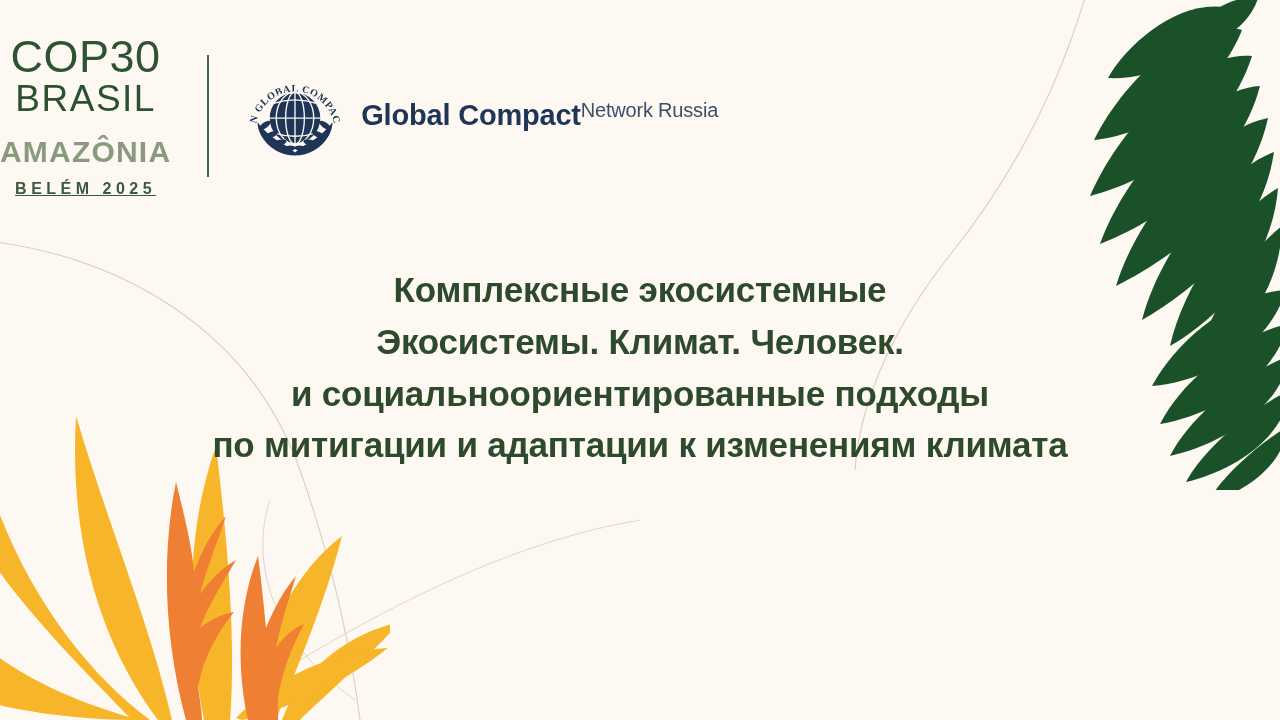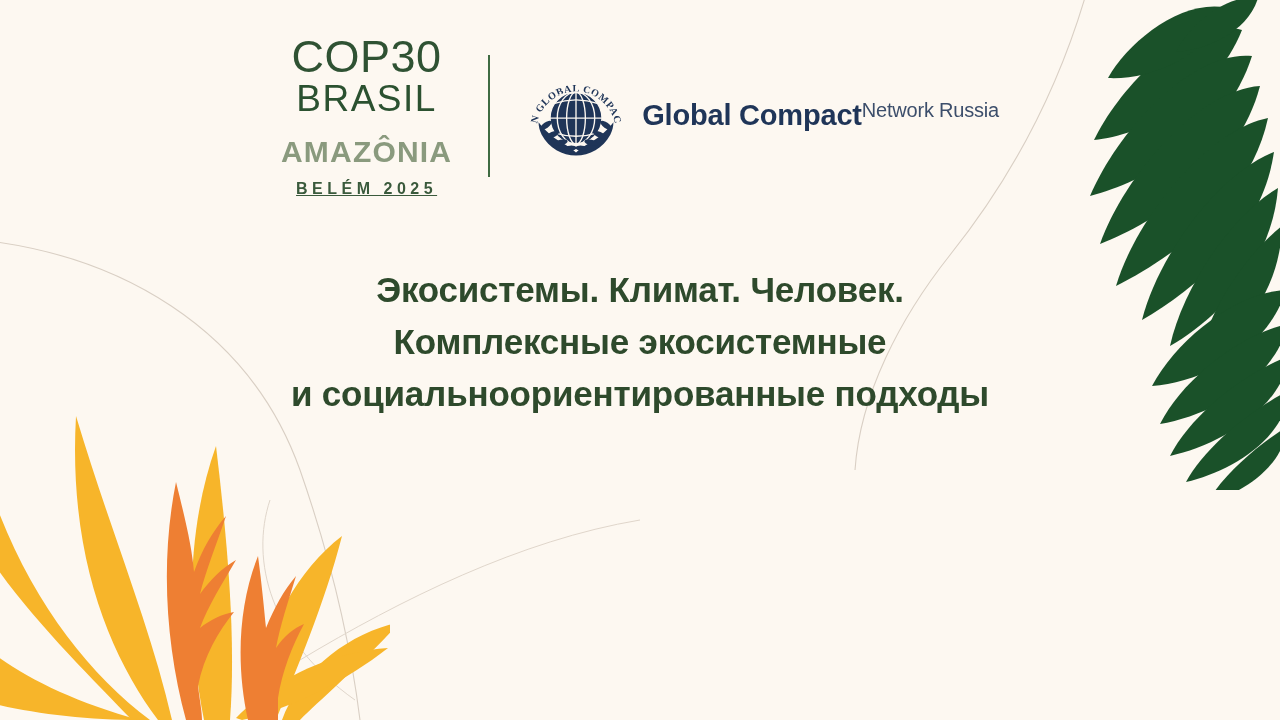--- a/index.html
+++ b/index.html
@@ -31,7 +31,6 @@
     left: 0;
     width: 1280px;
     display: flex;
-    justify-content: center;
     align-items: center;
     gap: 0px;
   }

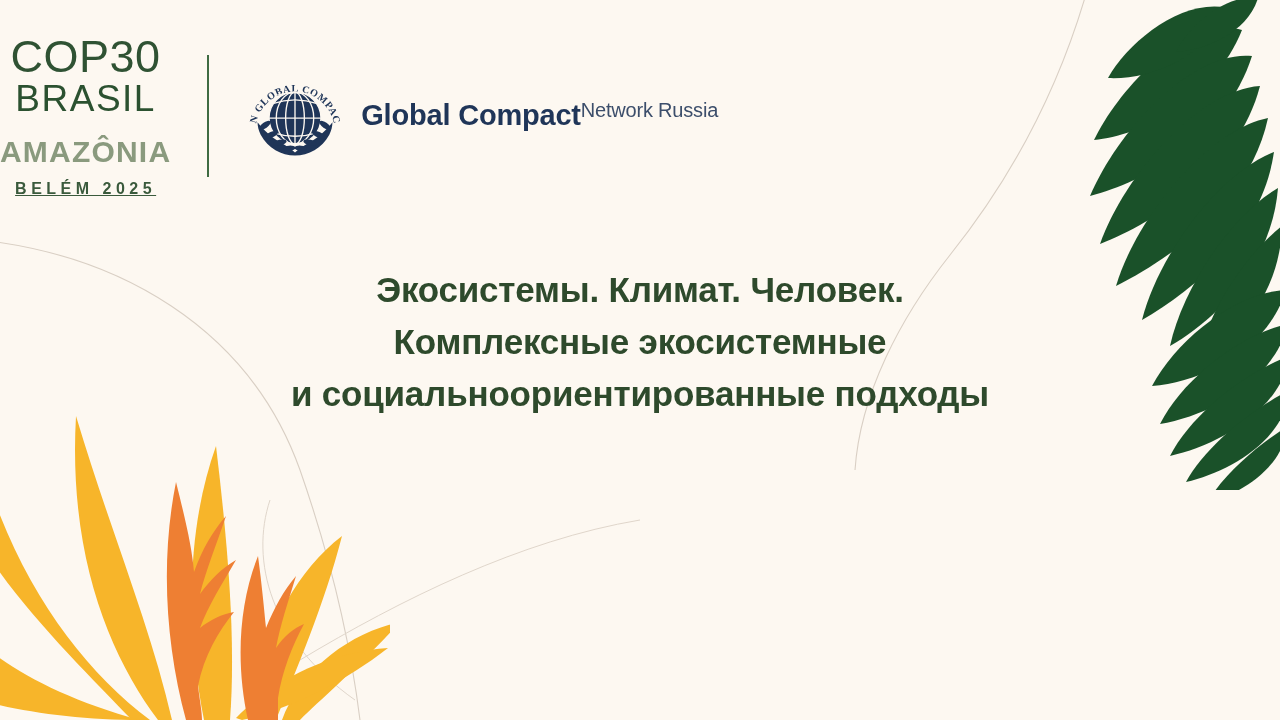--- a/index.html
+++ b/index.html
@@ -274,8 +274,8 @@
   </div>
 
   <div class="title-block">
+    <span class="title-line">Комплексные экосистемные</span>
     <span class="title-line">Экосистемы. Климат. Человек.</span>
-    <span class="title-line">Комплексные экосистемные</span>
     <span class="title-line">и социальноориентированные подходы</span>
   </div>
 

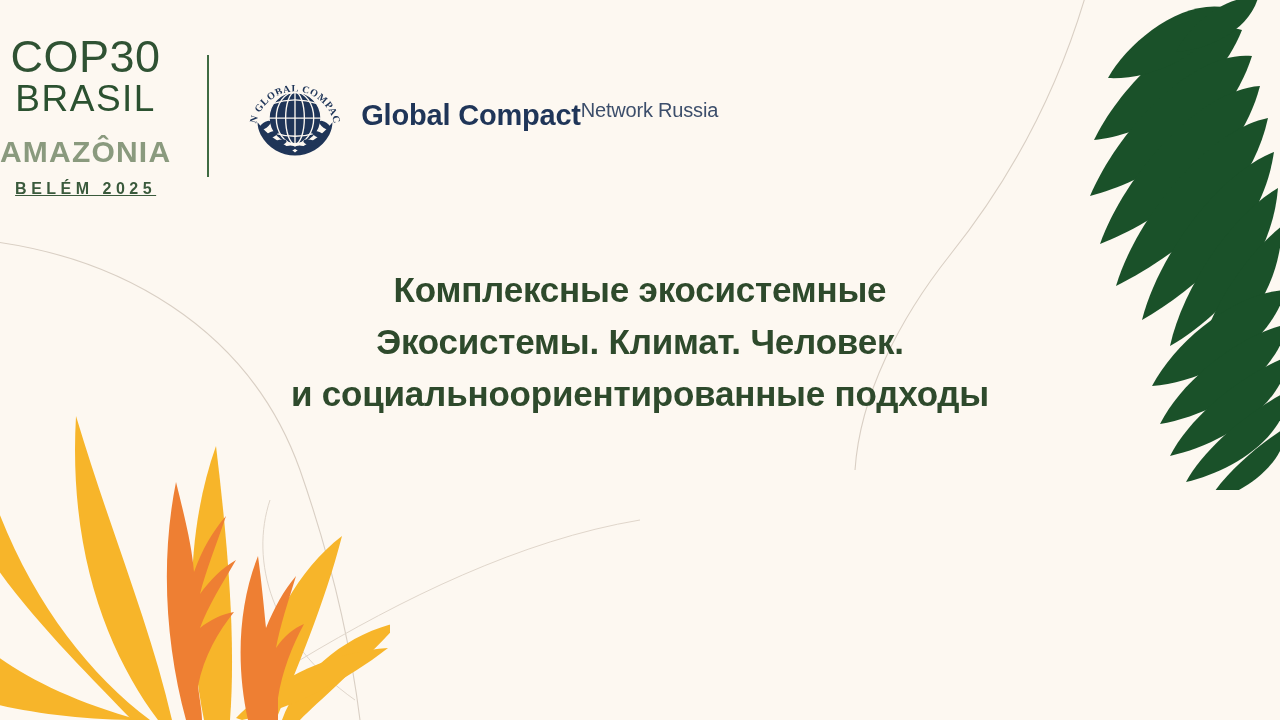--- a/index.html
+++ b/index.html
@@ -277,6 +277,7 @@
     <span class="title-line">Комплексные экосистемные</span>
     <span class="title-line">Экосистемы. Климат. Человек.</span>
     <span class="title-line">и социальноориентированные подходы</span>
+    <span class="title-line">по митигации и адаптации к изменениям климата</span>
   </div>
 
 

